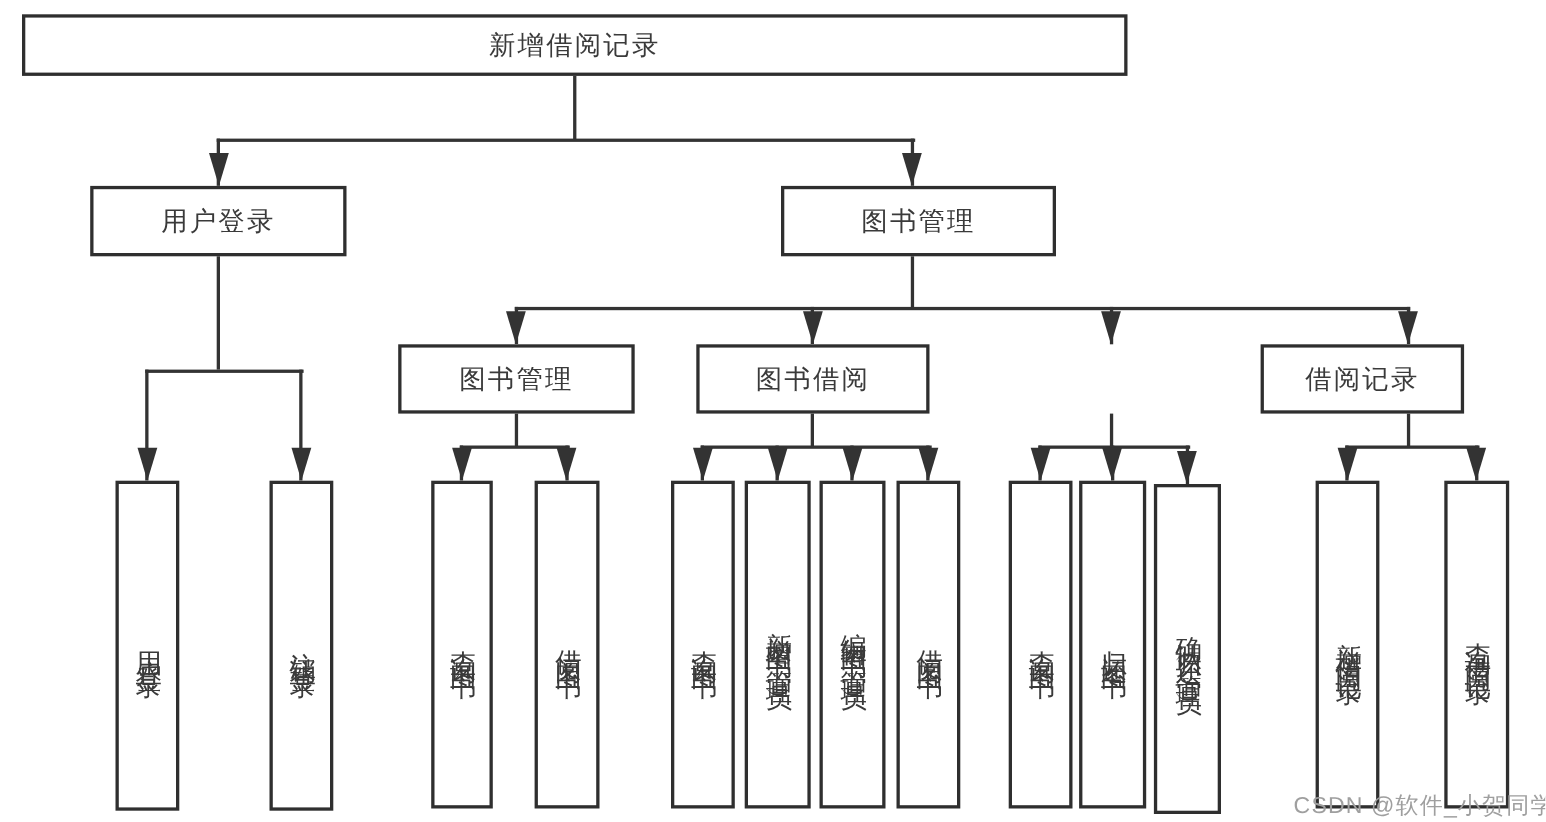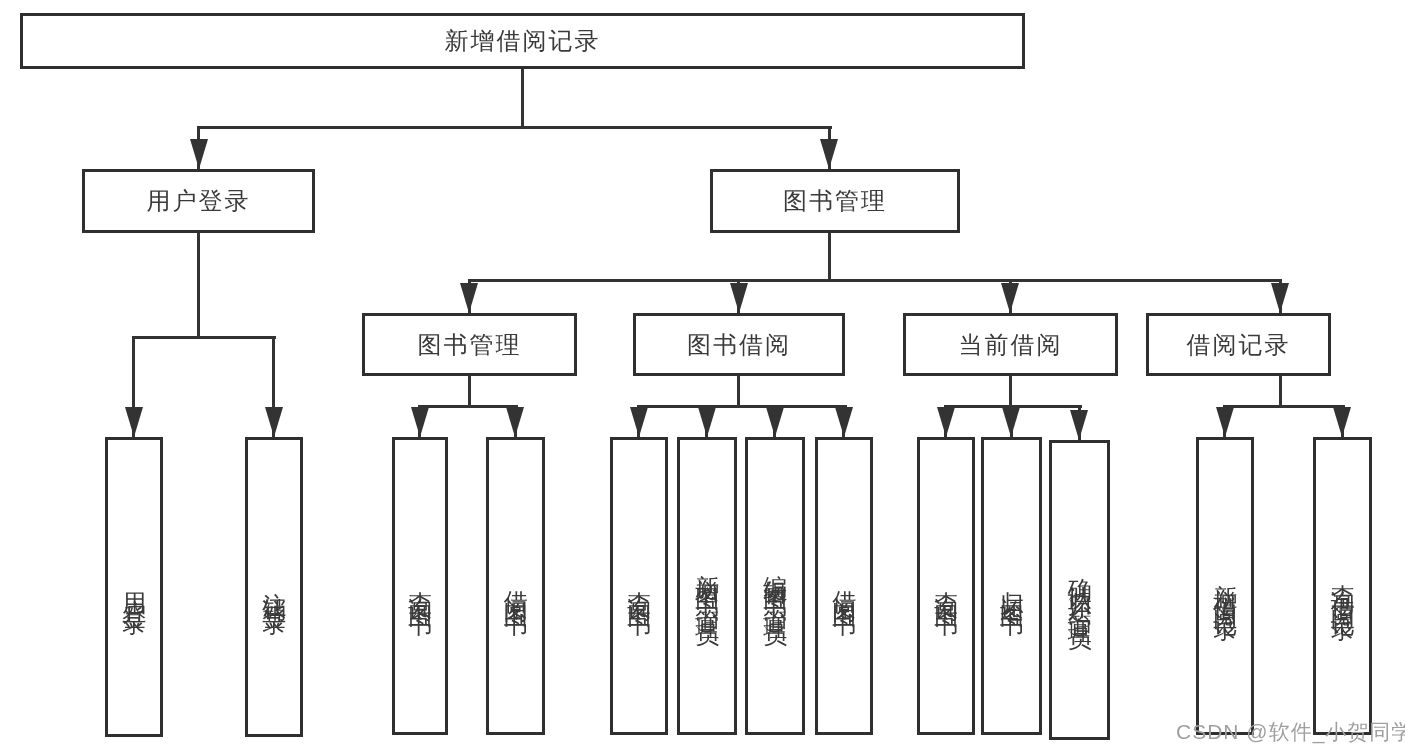--- a/index.html
+++ b/index.html
@@ -75,9 +75,6 @@
   </div>
   <div class="box" style="left:633px;top:313px;width:212px;height:63px">
     <span>图书借阅</span>
-  </div>
-  <div class="box" style="left:903px;top:313px;width:215px;height:63px">
-    <span>当前借阅</span>
   </div>
   <div class="box" style="left:1146px;top:313px;width:185px;height:63px">
     <span>借阅记录</span>

